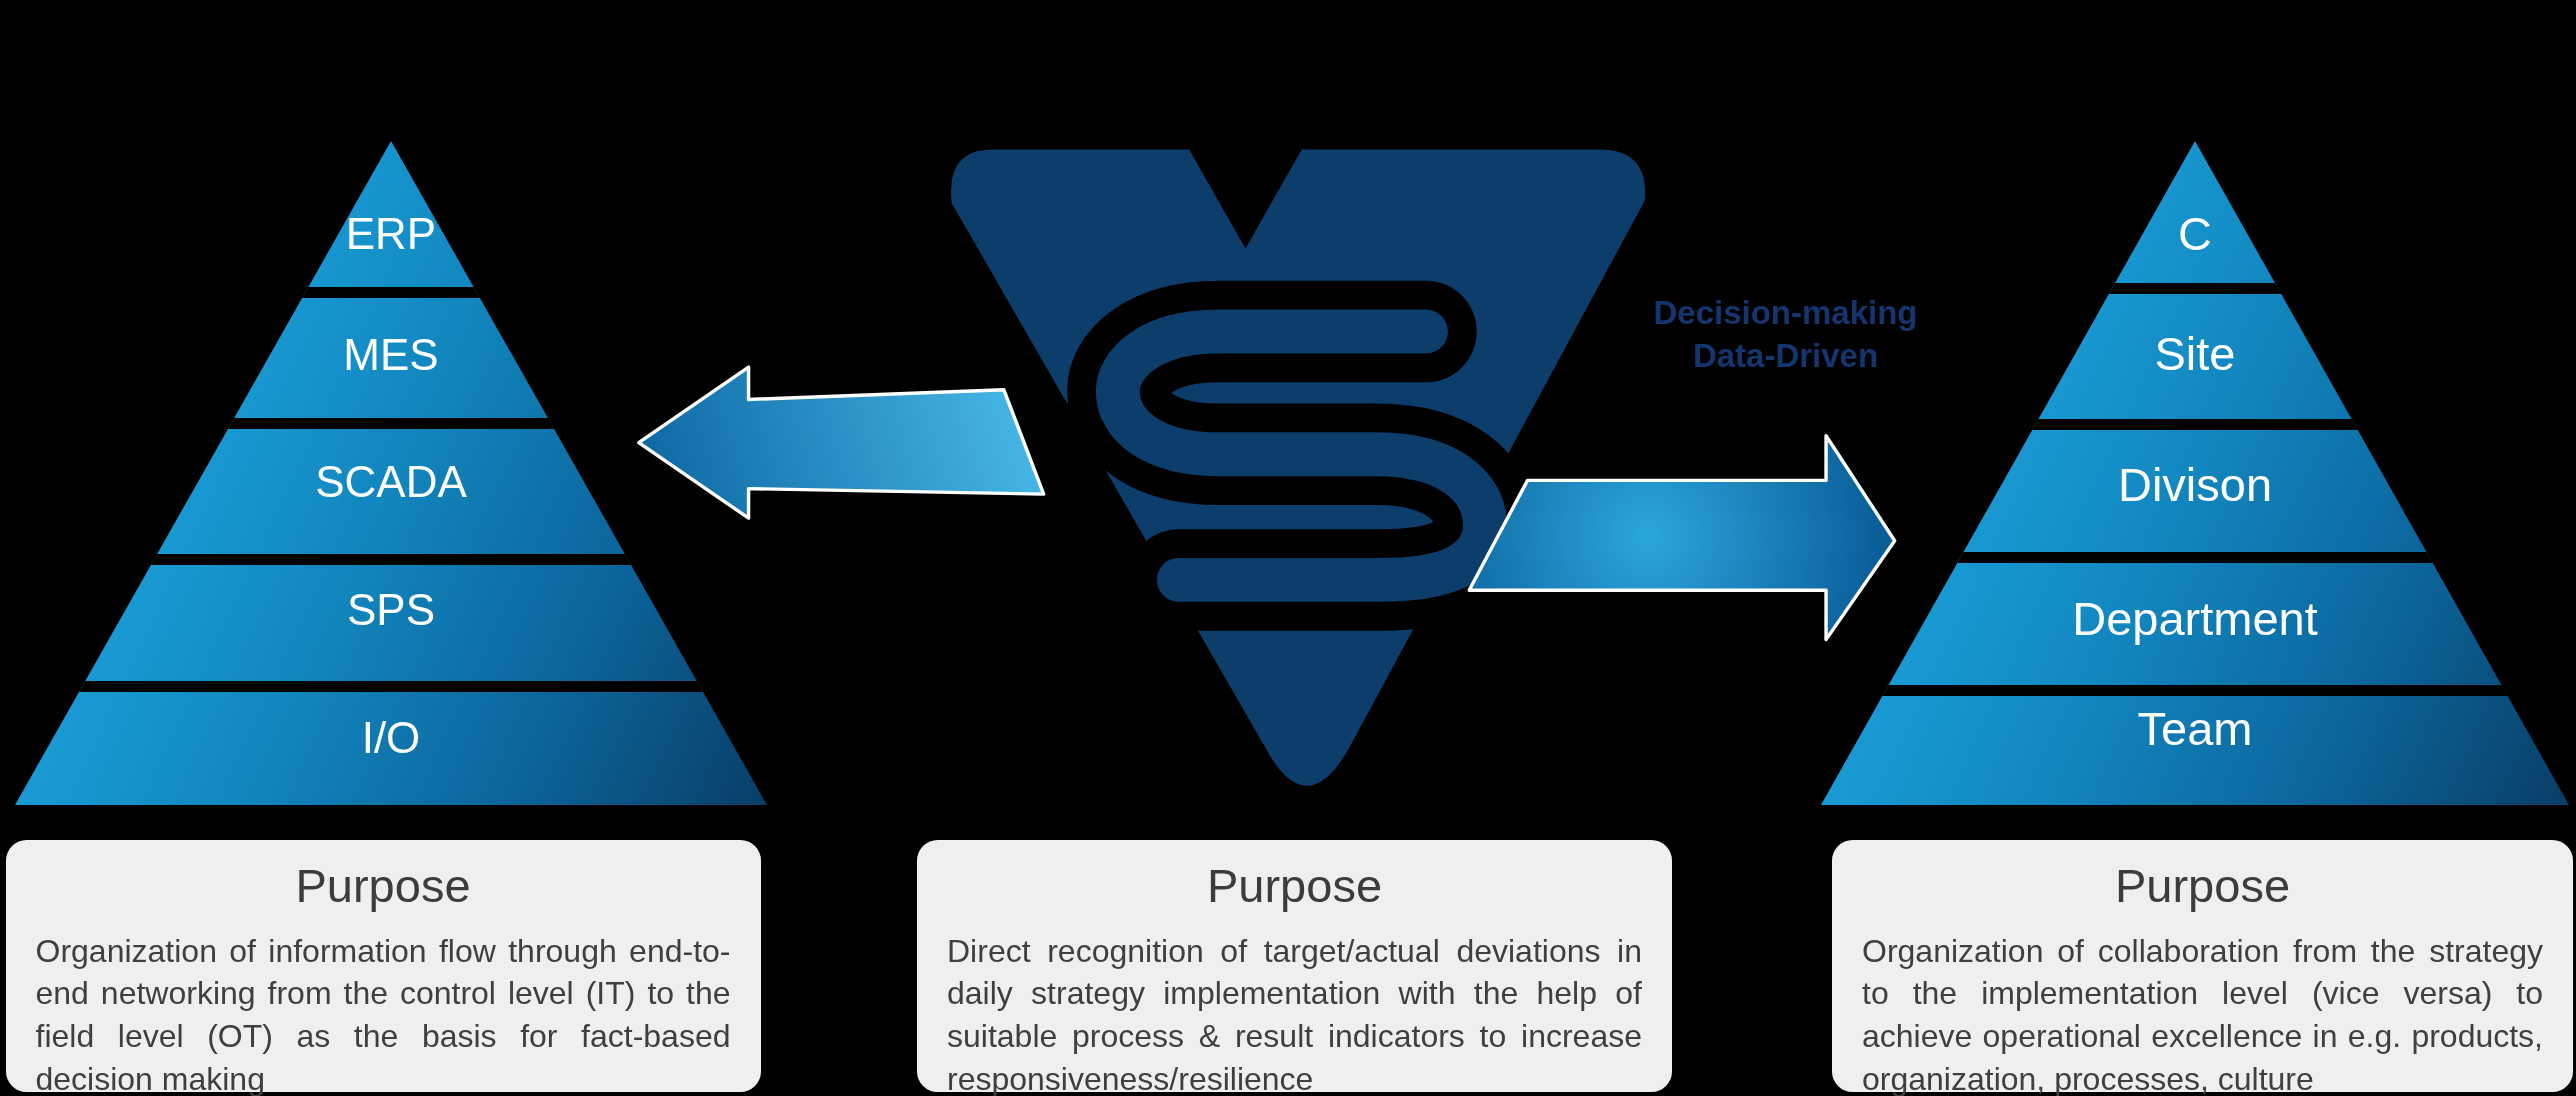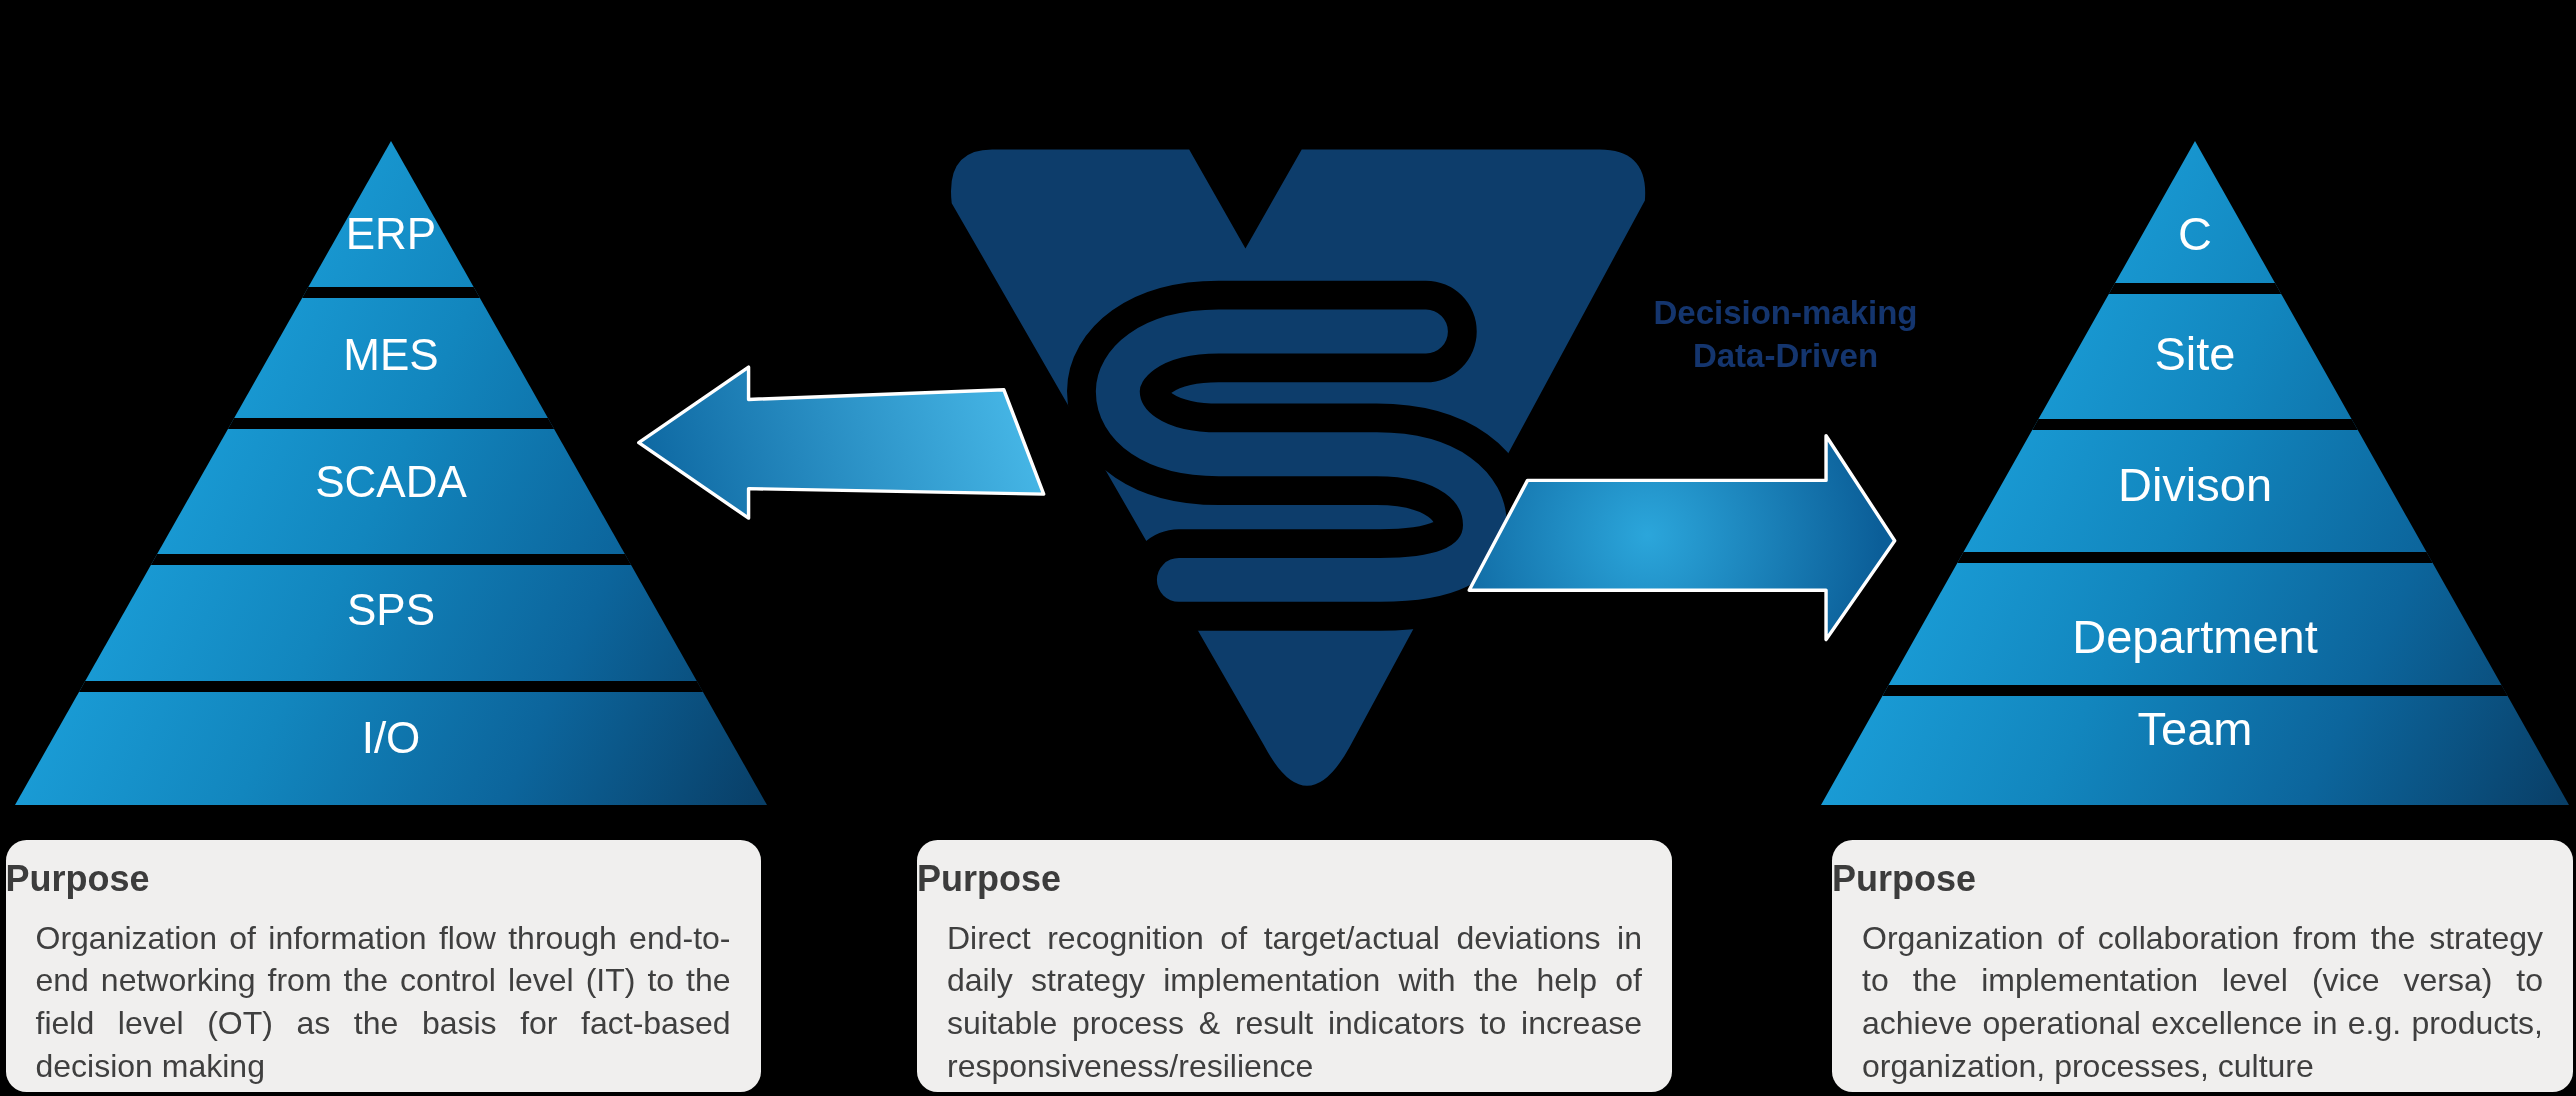--- a/index.html
+++ b/index.html
@@ -78,7 +78,7 @@
     <div class="layer-label" style="top:69px;">C</div>
     <div class="layer-label" style="top:189px;">Site</div>
     <div class="layer-label" style="top:320px;">Divison</div>
-    <div class="layer-label" style="top:454px;margin-top:18px;">Department</div>
+    <div class="layer-label" style="top:454px;">Department</div>
     <div class="layer-label" style="top:552px;margin-top:12px;">Team</div>
   </div>
 

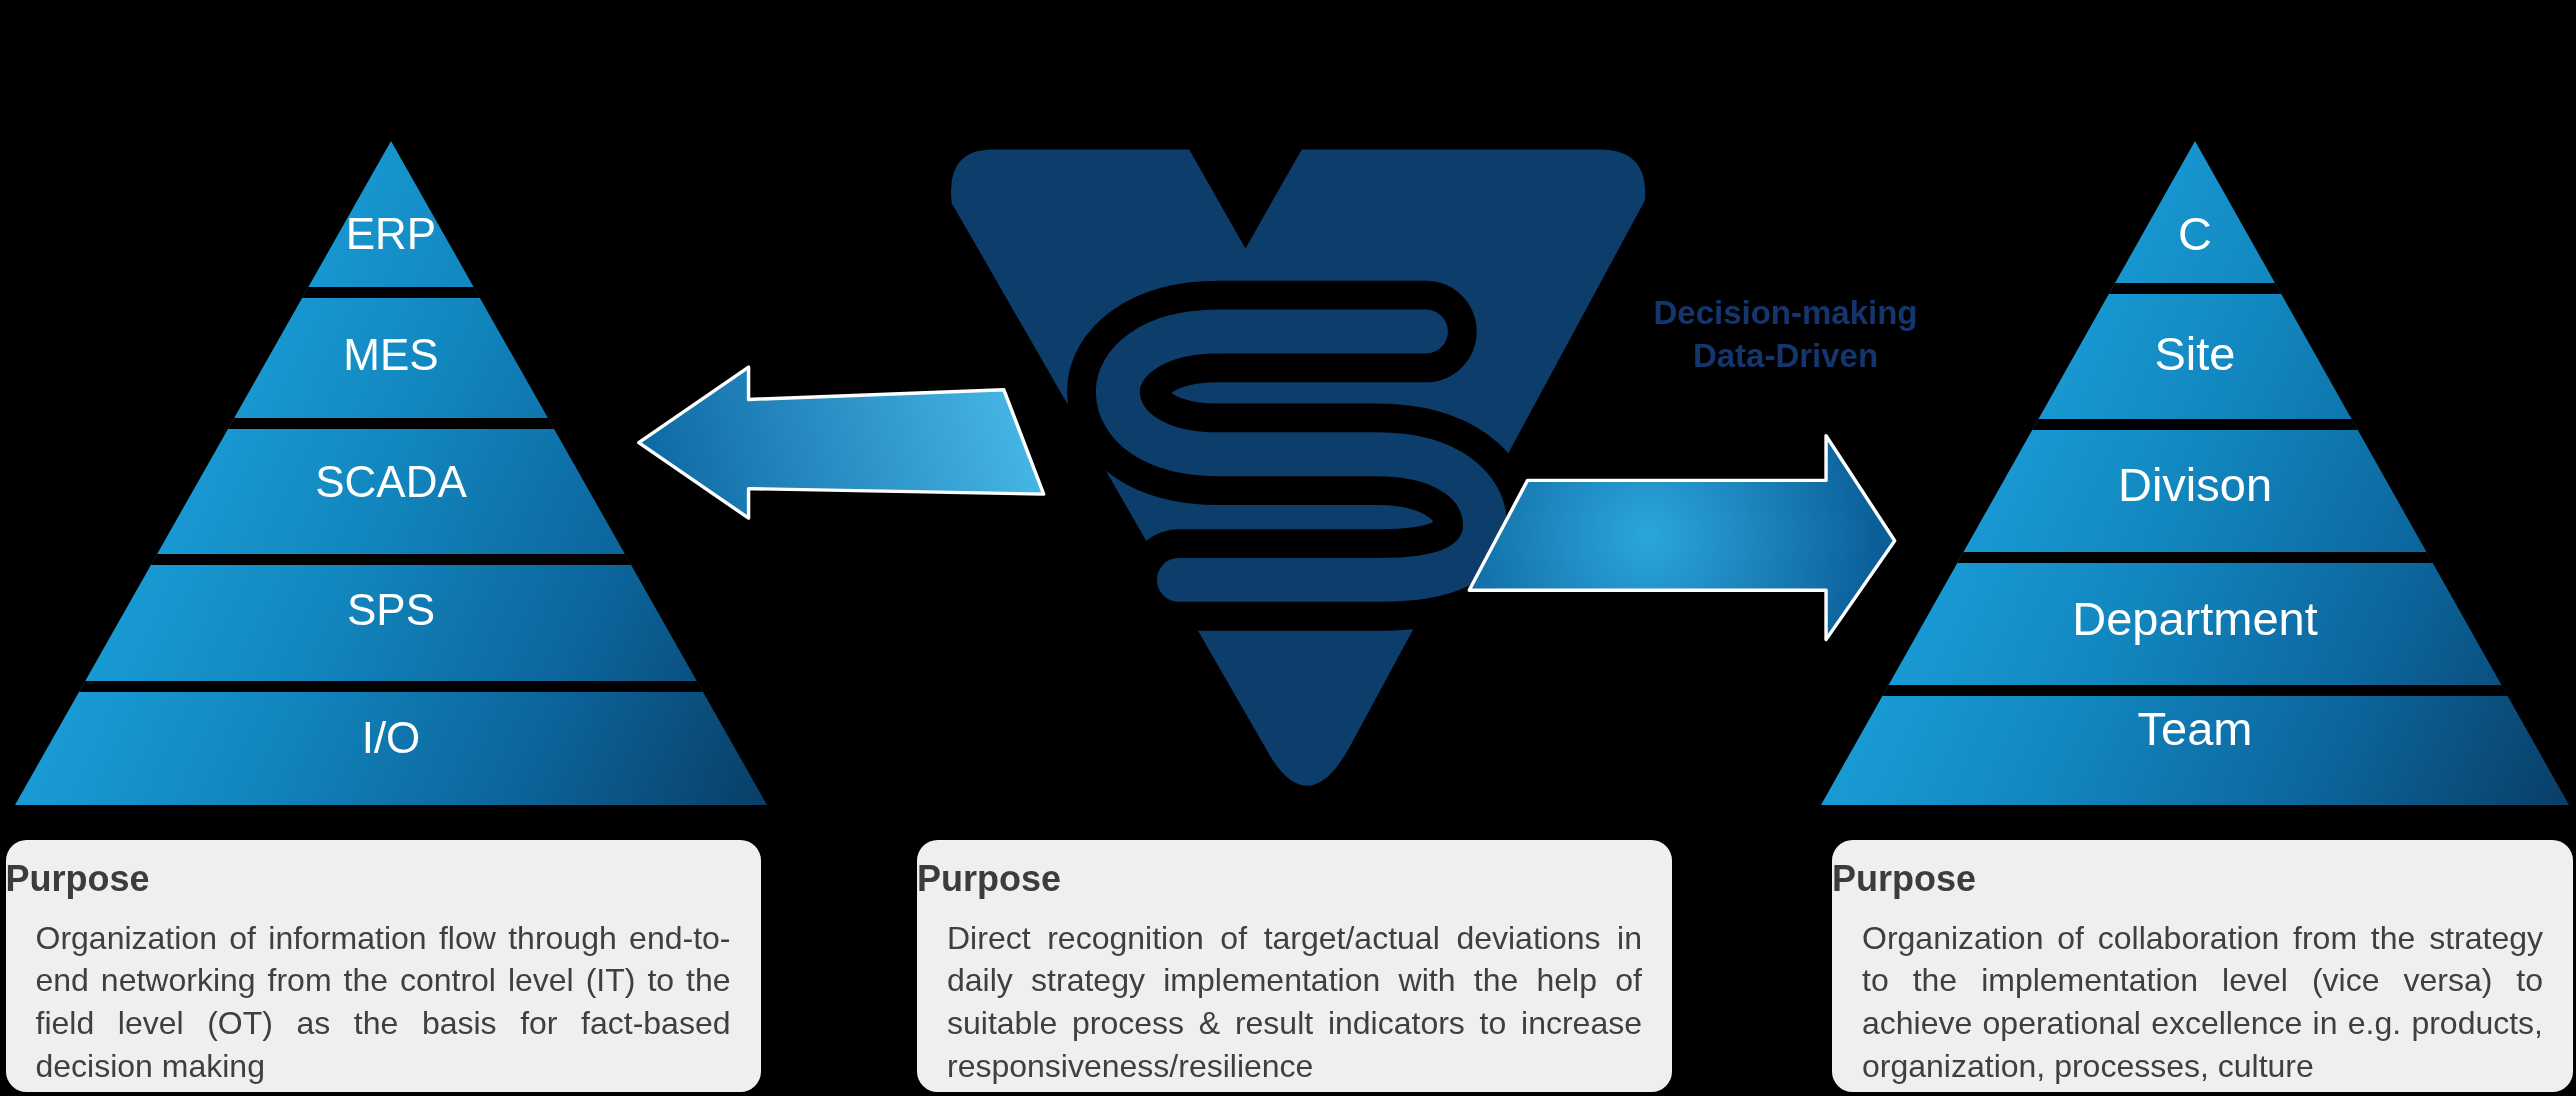--- a/index.html
+++ b/index.html
@@ -45,8 +45,8 @@
   #card-2{left:917px;width:755px;}
   #card-3{left:1832px;width:741px;}
   .card-title{
-    margin:18px 0 16.5px 0;
-    font-size:36px;font-weight:700;color:#3c3c3c;
+    margin:18px 0 16.5px 0;text-align:center;
+    font-size:47px;font-weight:400;color:#3c3c3c;
   }
   .card-body{
     margin:0 30px;font-size:32px;line-height:1.34;

